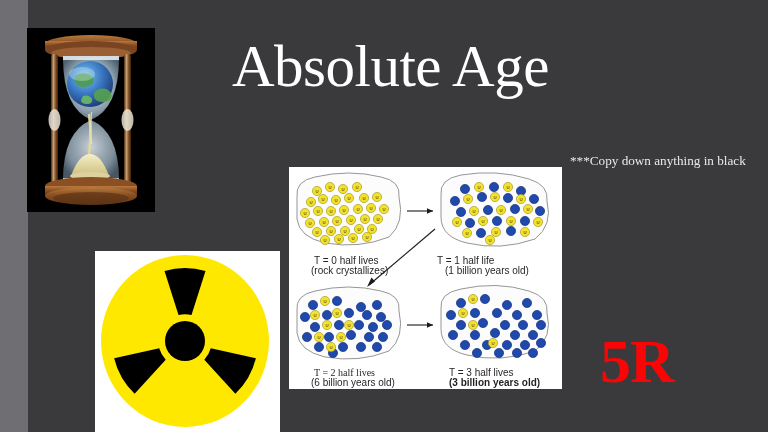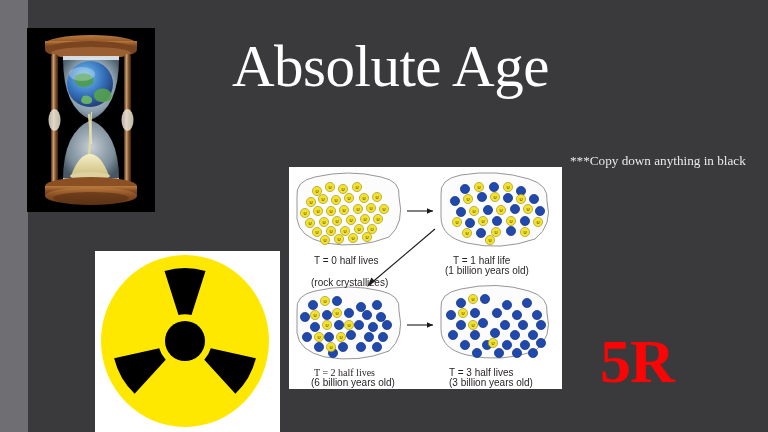--- a/index.html
+++ b/index.html
@@ -437,7 +437,7 @@
     
     <div class="hl-label" style="left:25px; top:87px;">T = 0 half lives</div>
     <div class="hl-label" style="left:22px; top:97px;margin-top:12px;">(rock crystallizes)</div>
-    <div class="hl-label" style="left:164px; top:87px;">T = 1 half life</div>
+    <div class="hl-label" style="left:148px; top:87px;">T = 1 half life</div>
     <div class="hl-label" style="left:156px; top:97px;">(1 billion years old)</div>
     <div class="hl-label" style="left:25px; top:199px;font-family:Liberation Serif, serif;">T = 2 half lives</div>
     <div class="hl-label" style="left:22px; top:209px;">(6 billion years old)</div>

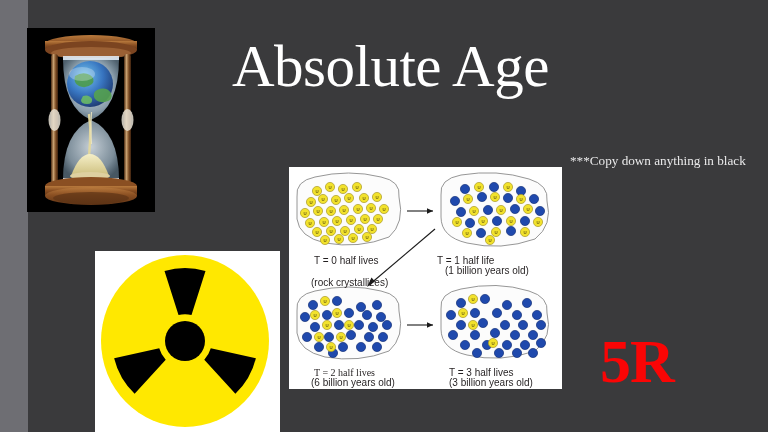--- a/index.html
+++ b/index.html
@@ -436,7 +436,7 @@
 
     
     <div class="hl-label" style="left:25px; top:87px;">T = 0 half lives</div>
-    <div class="hl-label" style="left:22px; top:97px;margin-top:12px;">(rock crystallizes)</div>
+    <div class="hl-label" style="left:22px; top:97px;">(rock crystallizes)</div>
     <div class="hl-label" style="left:148px; top:87px;">T = 1 half life</div>
     <div class="hl-label" style="left:156px; top:97px;">(1 billion years old)</div>
     <div class="hl-label" style="left:25px; top:199px;font-family:Liberation Serif, serif;">T = 2 half lives</div>

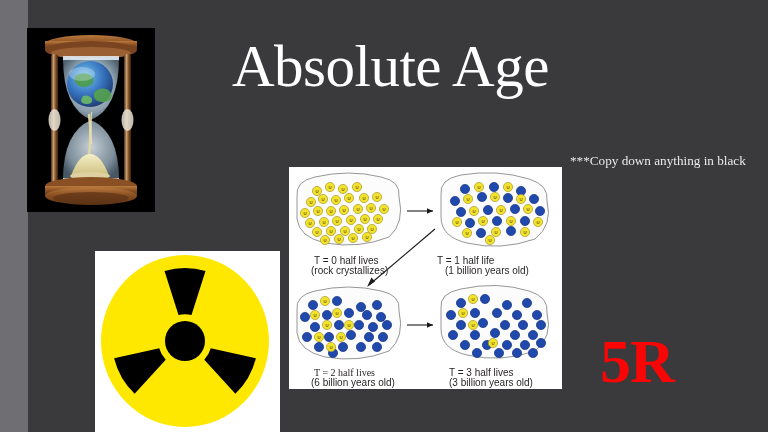--- a/index.html
+++ b/index.html
@@ -442,7 +442,7 @@
     <div class="hl-label" style="left:25px; top:199px;font-family:Liberation Serif, serif;">T = 2 half lives</div>
     <div class="hl-label" style="left:22px; top:209px;">(6 billion years old)</div>
     <div class="hl-label" style="left:160px; top:199px;">T = 3 half lives</div>
-    <div class="hl-label" style="left:160px; top:209px;">(3 billion years old)</div>
+    <div class="hl-label" style="left:160px; top:209px;font-weight:bold;">(3 billion years old)</div>
   </div>
 
   <div id="title">Absolute Age</div>

